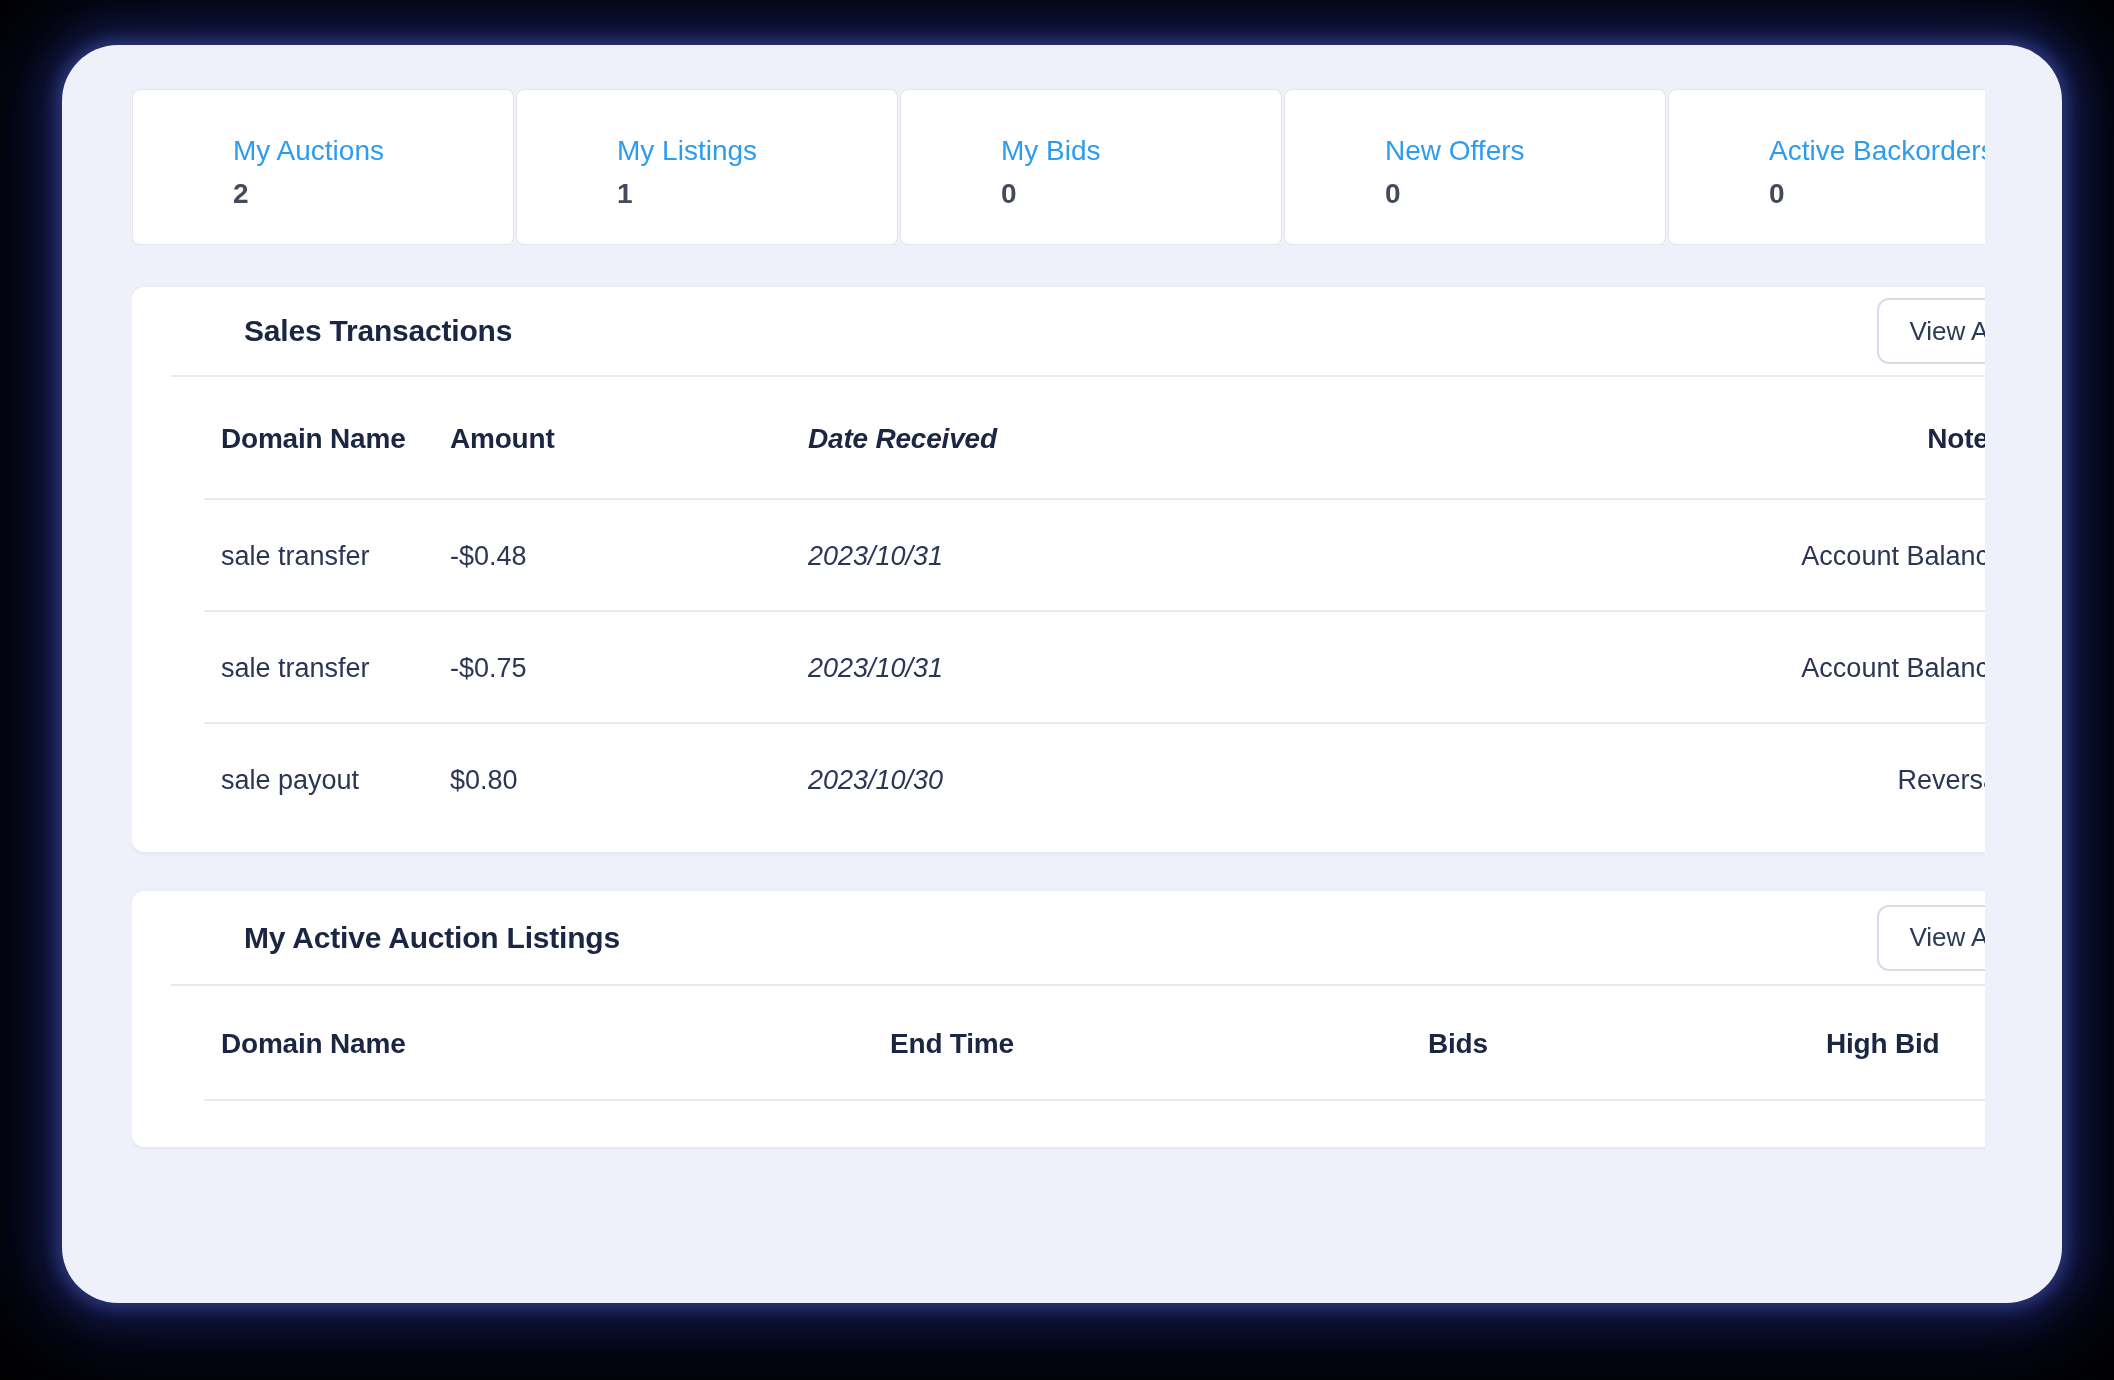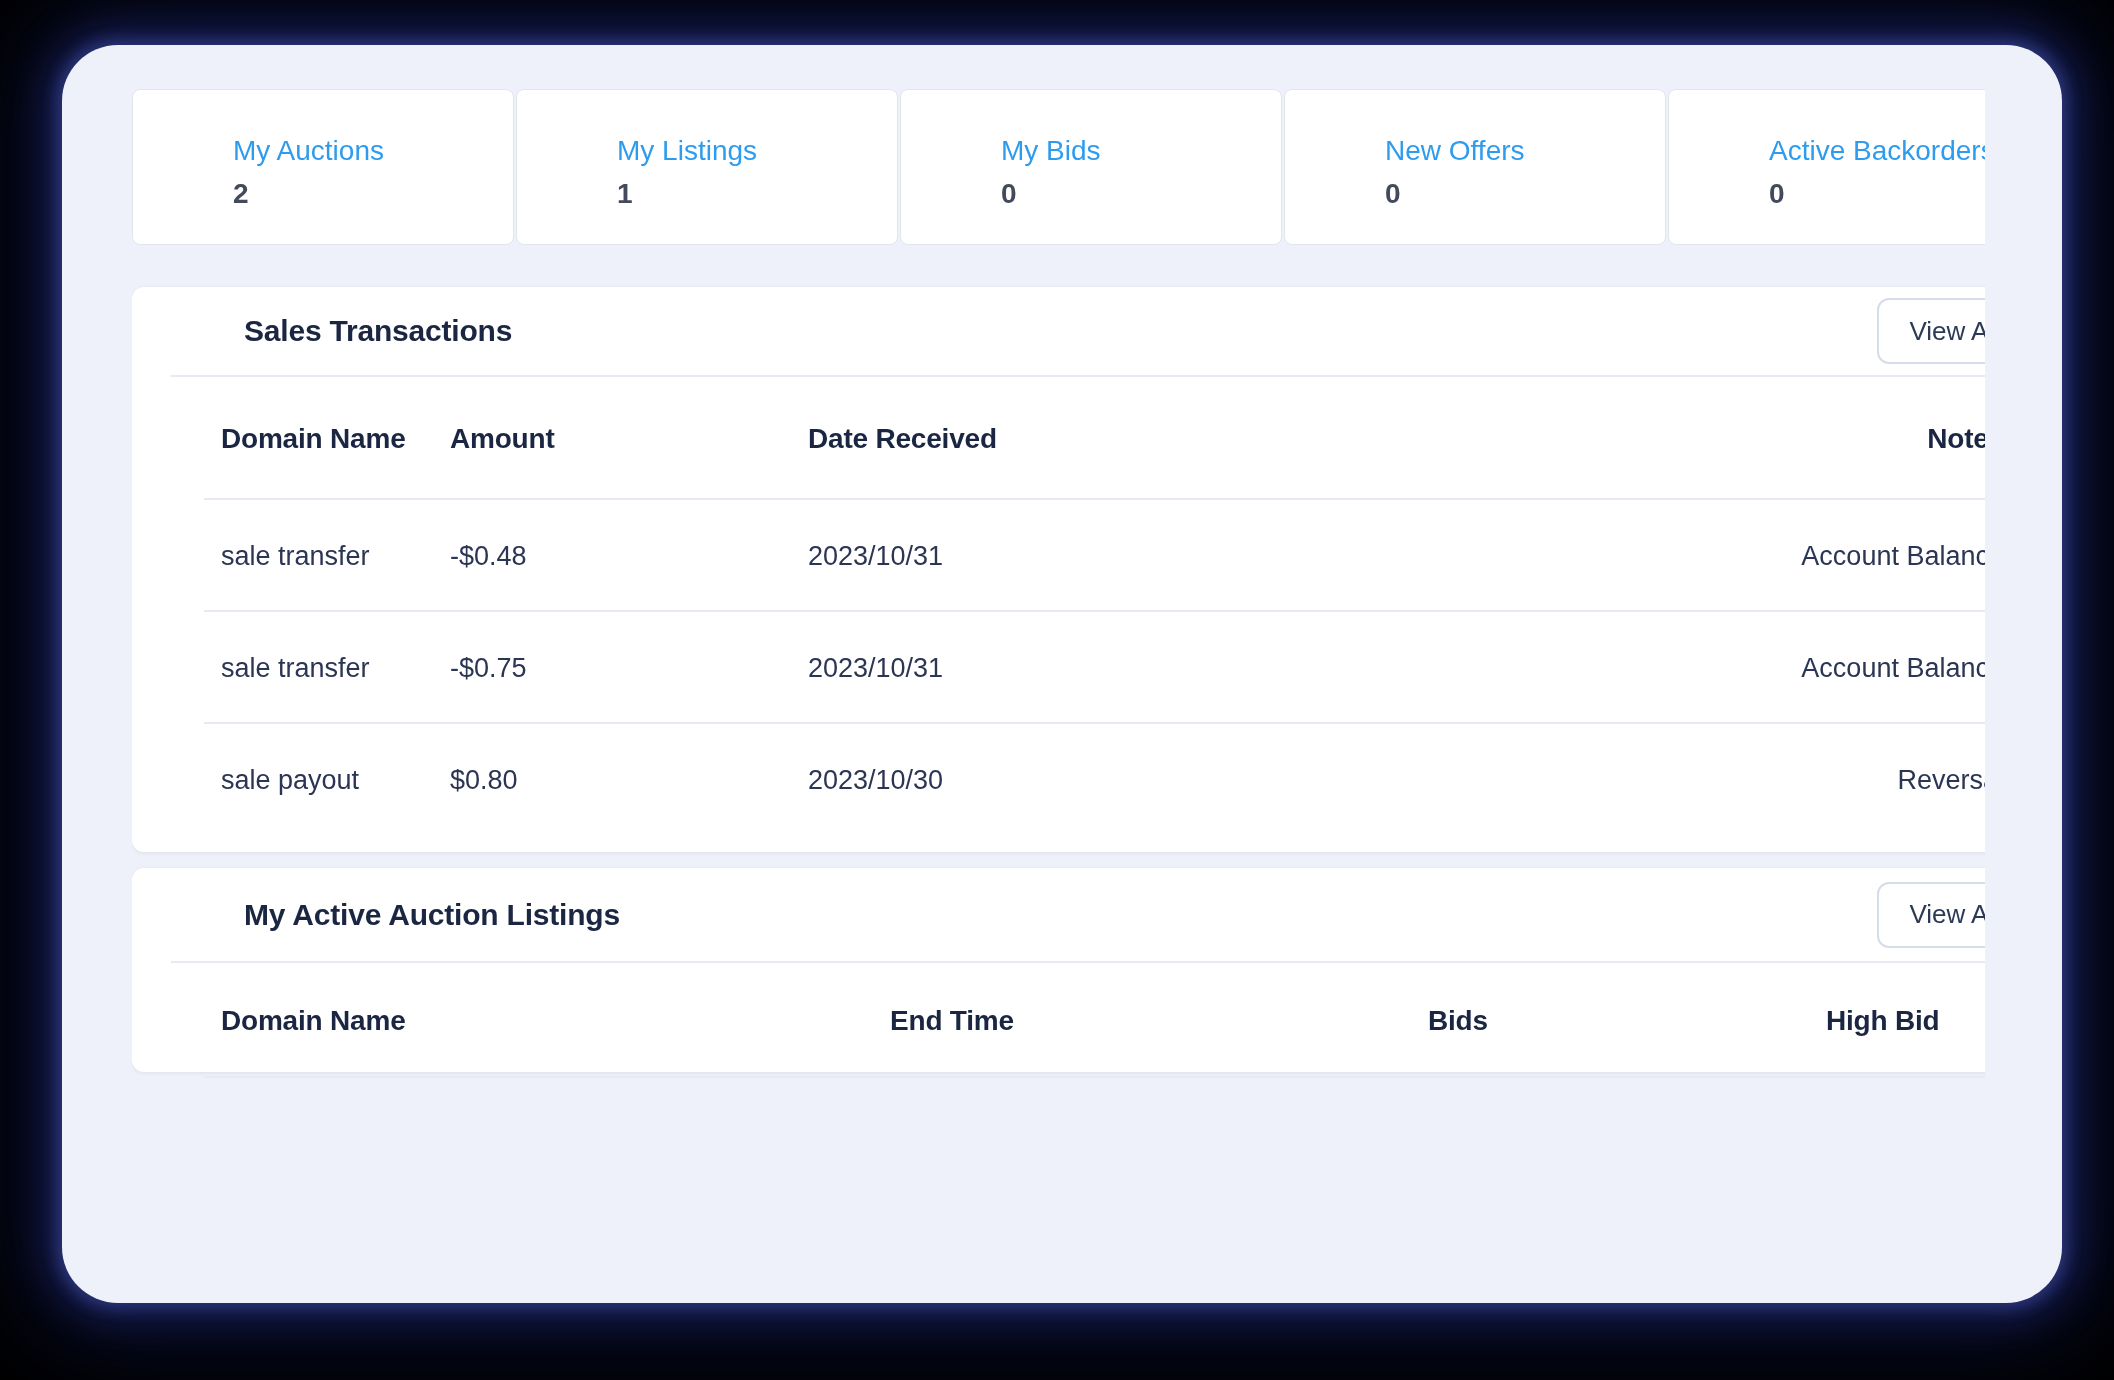--- a/index.html
+++ b/index.html
@@ -114,7 +114,7 @@
   
   .col-domain { left:50px; }
   .col-amount { left:279px; }
-  .col-date   { left:637px; }
+  .col-date   { left:637px;font-style:italic; }
   .col-notes  { right:48px; text-align:right; }
   
   .col-domain2  { left:50px; }

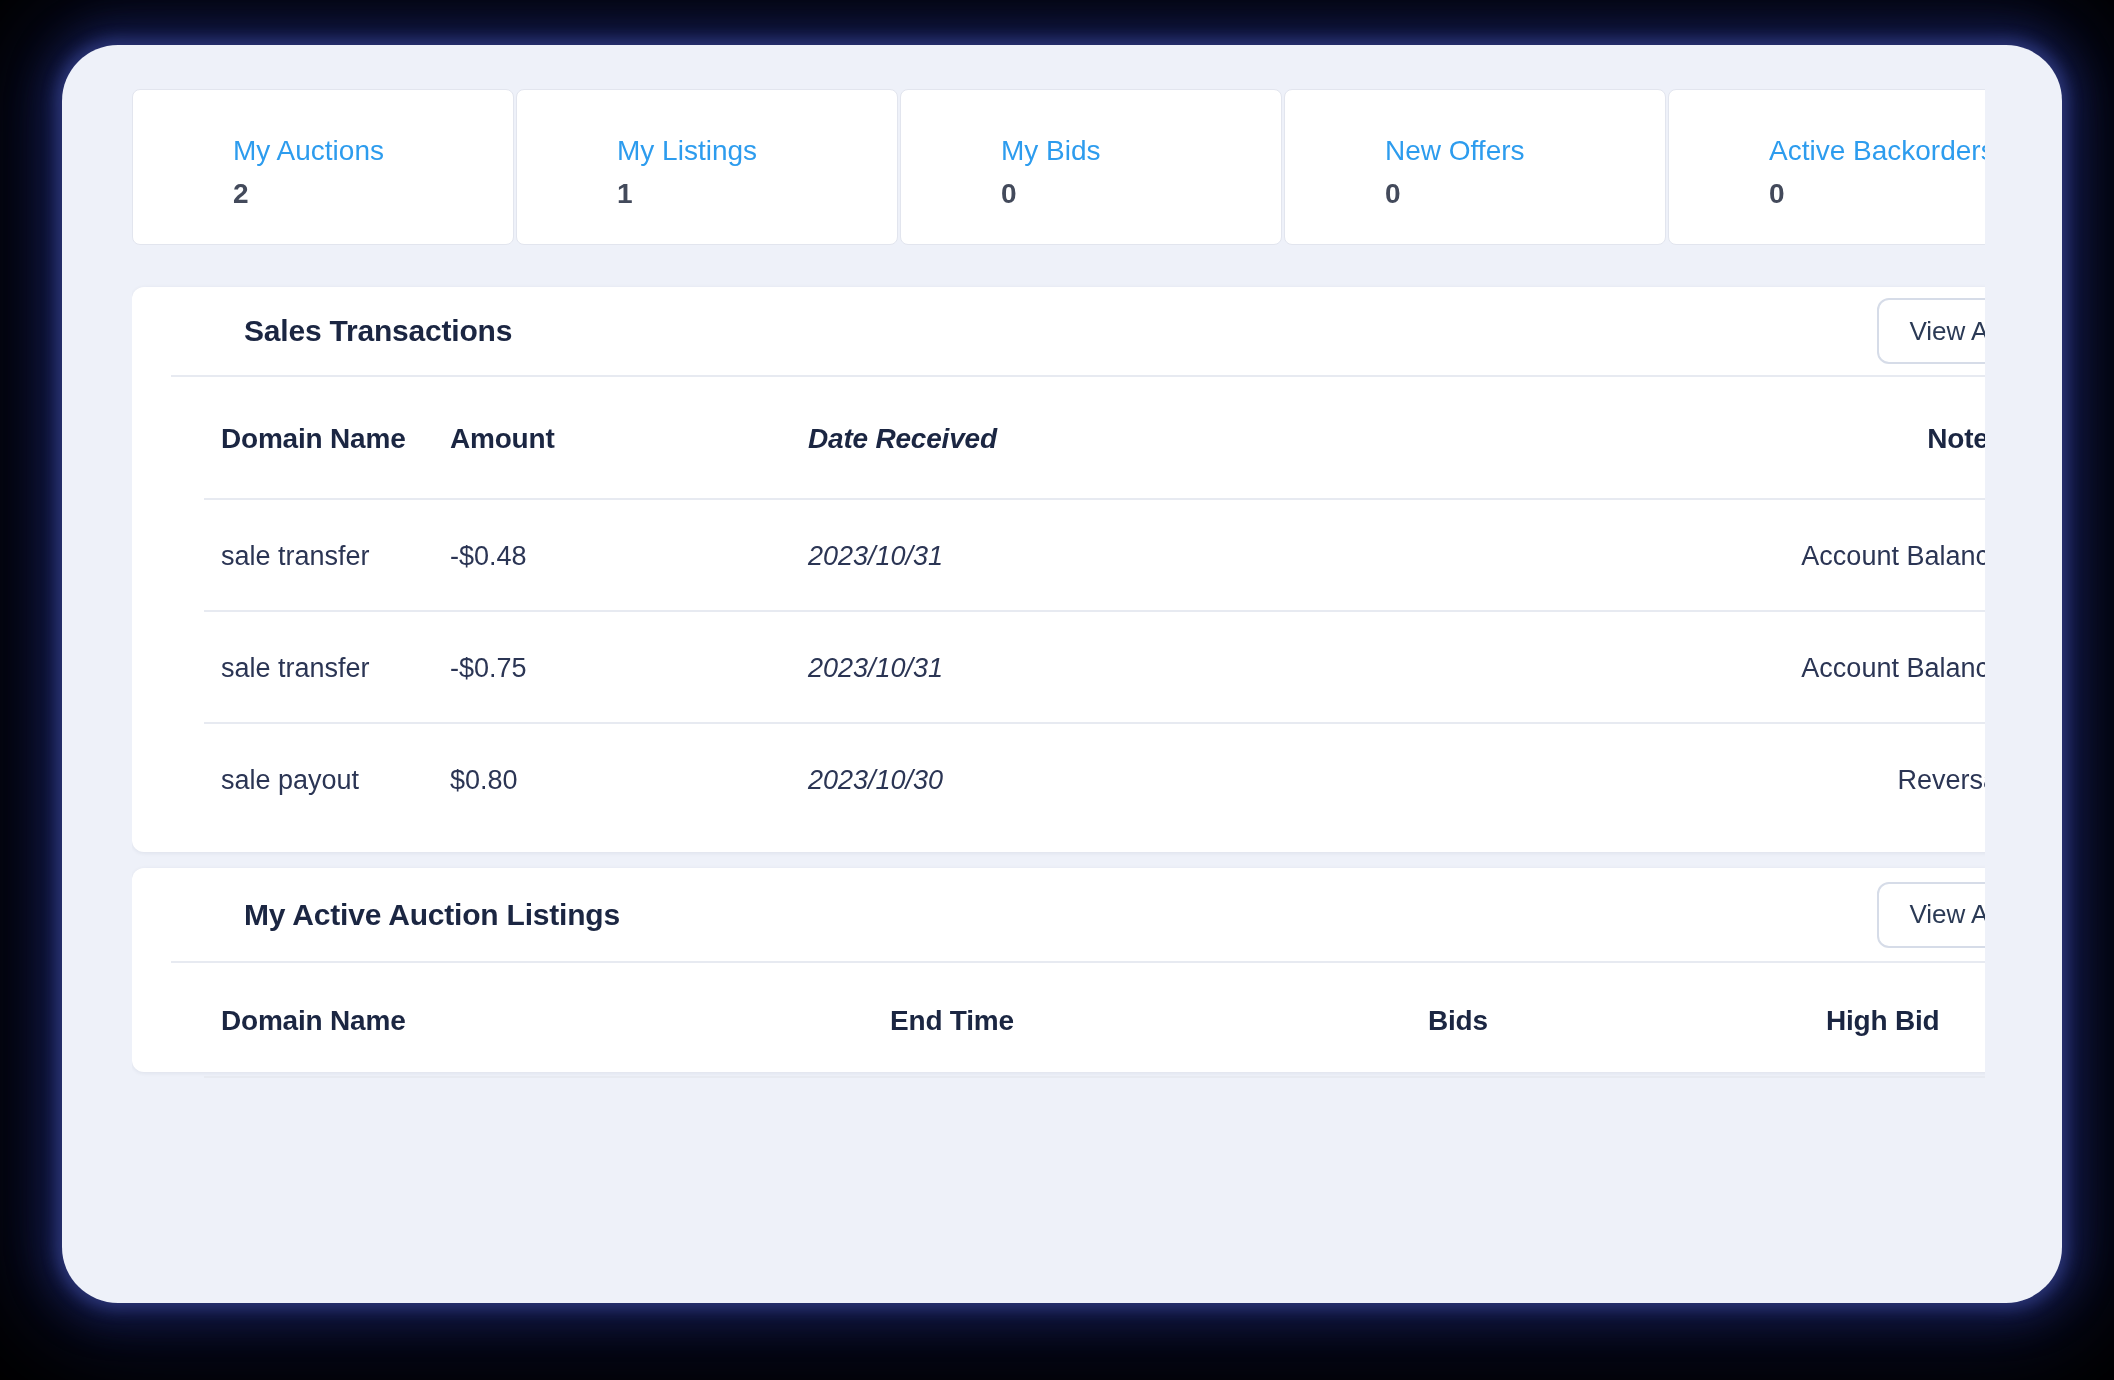--- a/index.html
+++ b/index.html
@@ -67,7 +67,7 @@
     padding-left:39px;
   }
   .sales-card   { margin-top:42px; height:565px; }
-  .auction-card { margin-top:16px; height:204px; }
+  .auction-card { margin-top:39px; height:256px; }
 
   .card-header {
     display:flex; align-items:center; justify-content:space-between;

